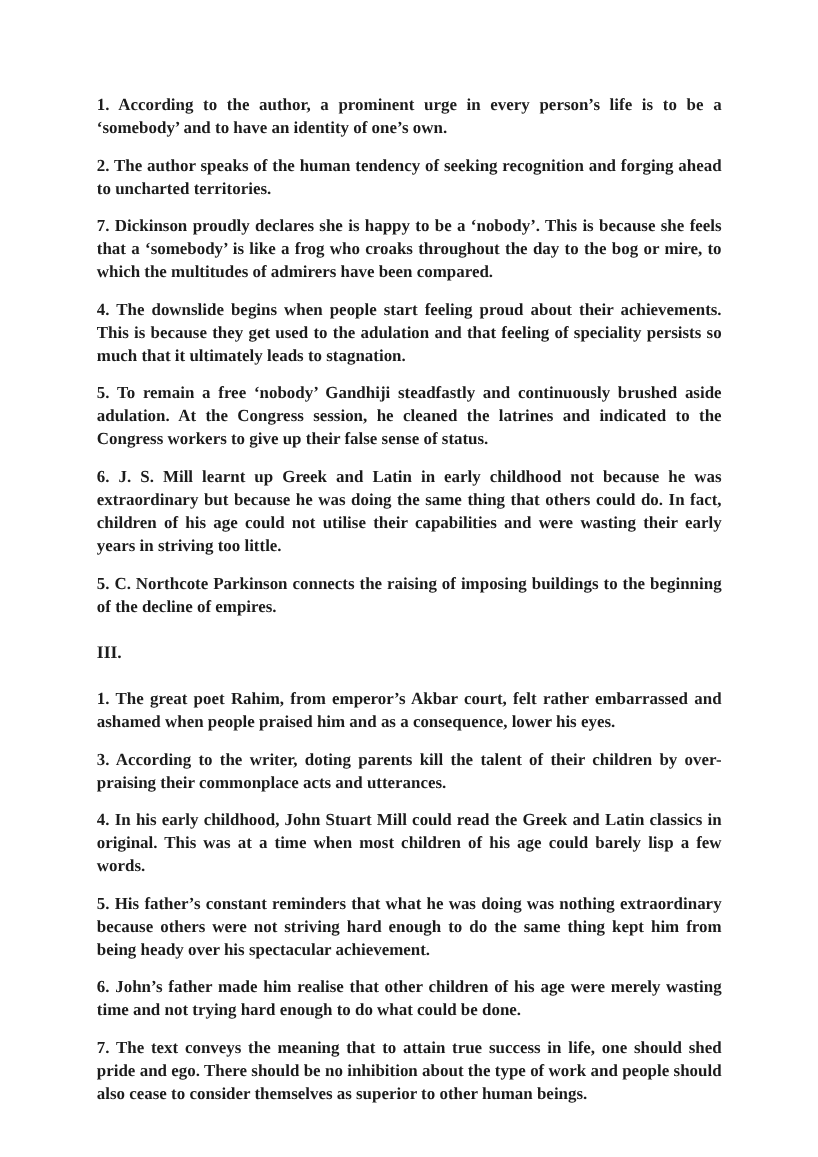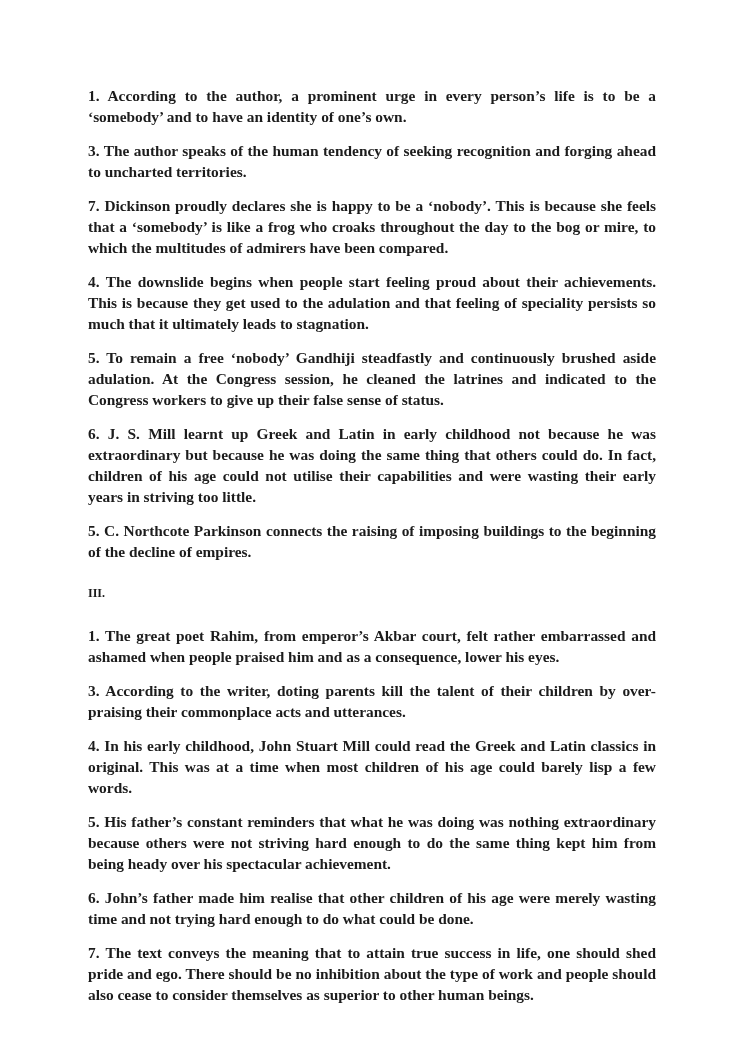--- a/index.html
+++ b/index.html
@@ -59,7 +59,7 @@
   <div class="content">
 
     <p class="item">1. According to the author, a prominent urge in every person’s life is to be a ‘somebody’ and to have an identity of one’s own.</p>
-    <p class="item">3. The author speaks of the human tendency of seeking recognition and forging ahead to uncharted territories.</p>
+    <p class="item">2. The author speaks of the human tendency of seeking recognition and forging ahead to uncharted territories.</p>
     <p class="item">7. Dickinson proudly declares she is happy to be a ‘nobody’. This is because she feels that a ‘somebody’ is like a frog who croaks throughout the day to the bog or mire, to which the multitudes of admirers have been compared.</p>
     <p class="item">4. The downslide begins when people start feeling proud about their achievements. This is because they get used to the adulation and that feeling of speciality persists so much that it ultimately leads to stagnation.</p>
     <p class="item">5. To remain a free ‘nobody’ Gandhiji steadfastly and continuously brushed aside adulation. At the Congress session, he cleaned the latrines and indicated to the Congress workers to give up their false sense of status.</p>

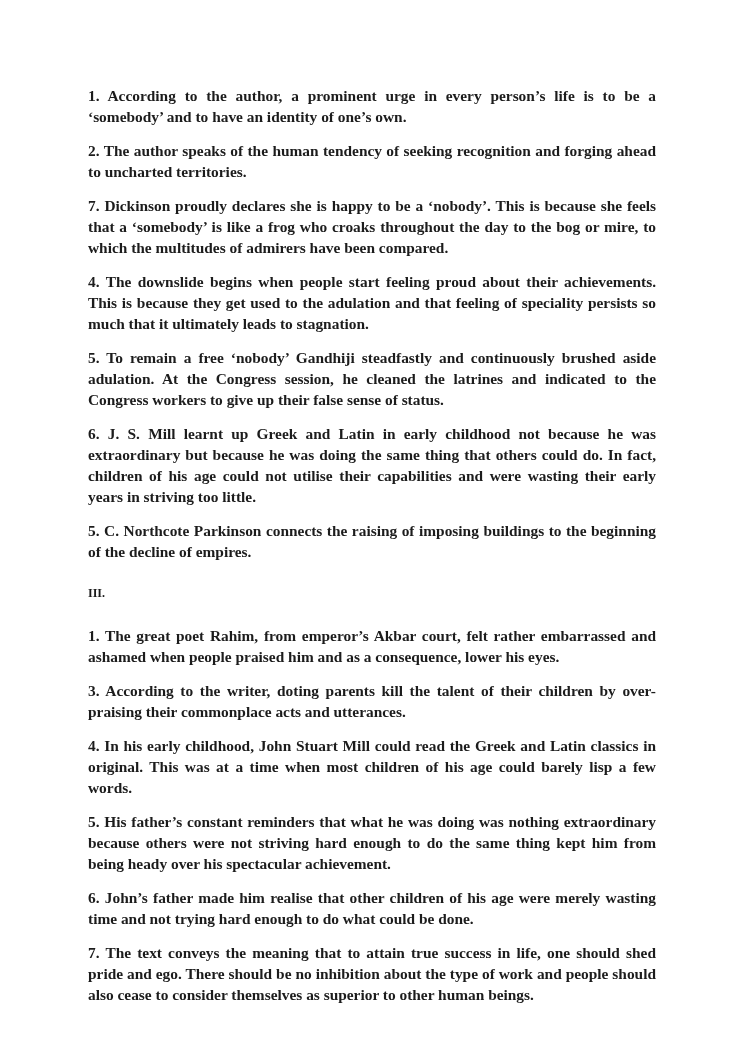--- a/index.html
+++ b/index.html
@@ -44,7 +44,7 @@
   }
   .section-label {
     margin: 0 0 13px 0;
-    font-size: 12px;
+    font-size: 16px;
     line-height: 21px;
     text-align: left;
   }

